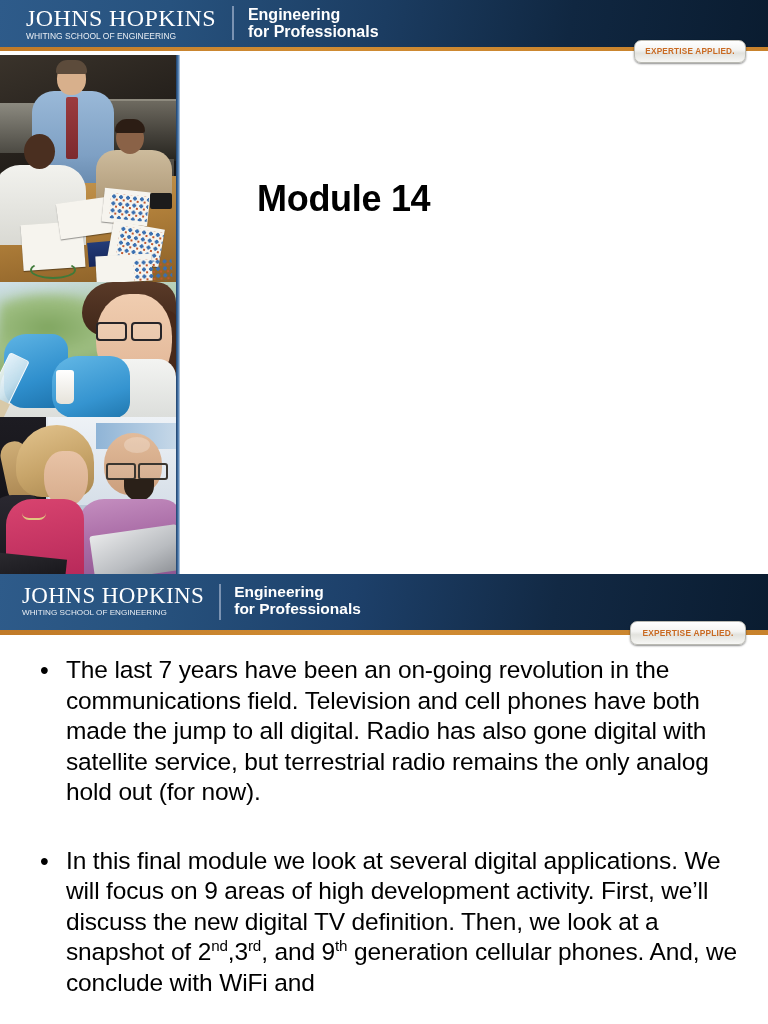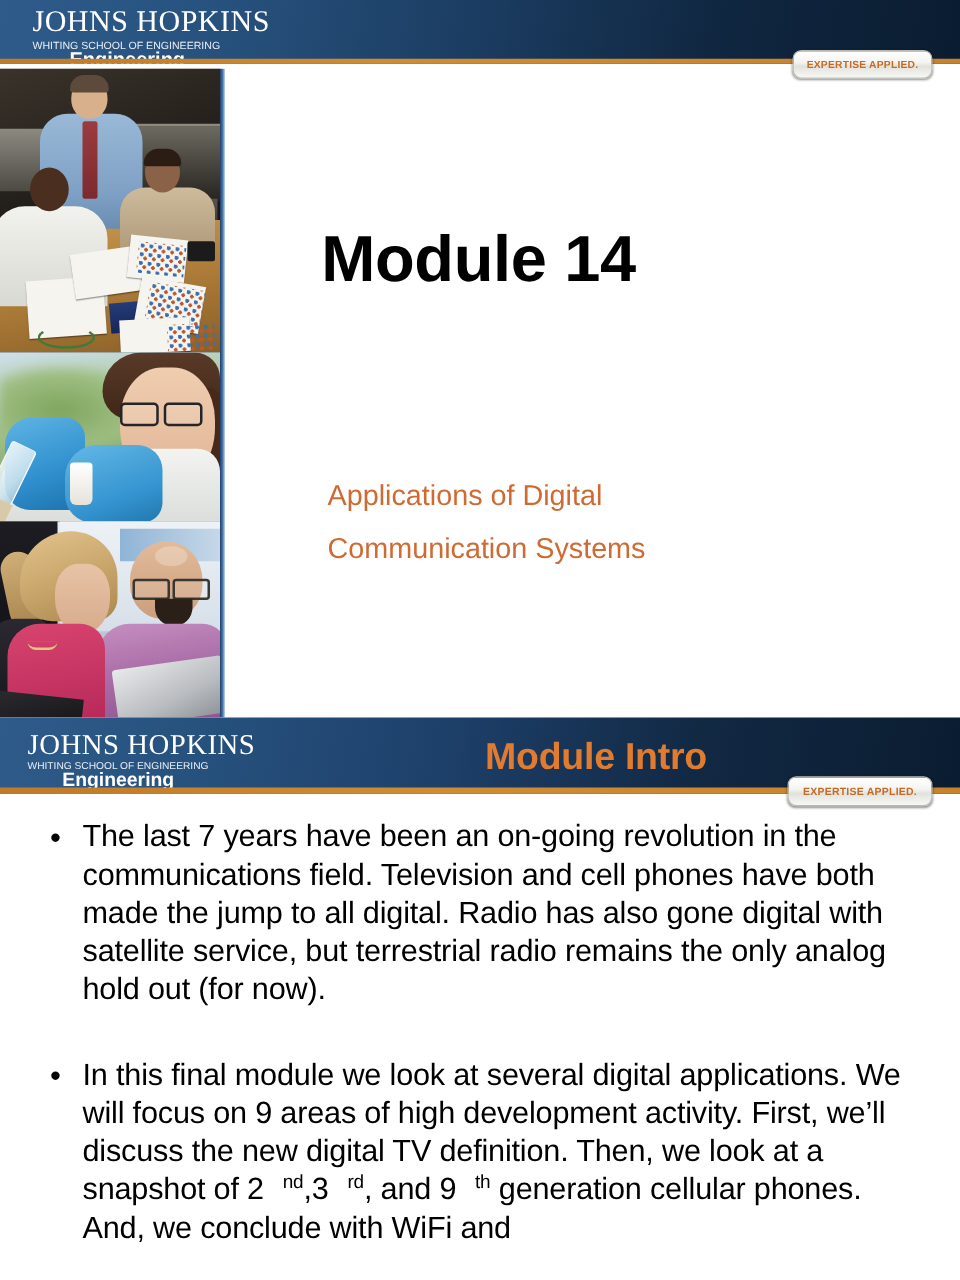--- a/index.html
+++ b/index.html
@@ -26,7 +26,7 @@
   }
 
   .jh-logo {
-    position: absolute; display: flex; align-items: center; flex-direction: column;
+    position: absolute; display: flex; 
   }
   .jh-logo .jh-wordmark { text-align: left; }
   .jh-logo .jh-hopkins {

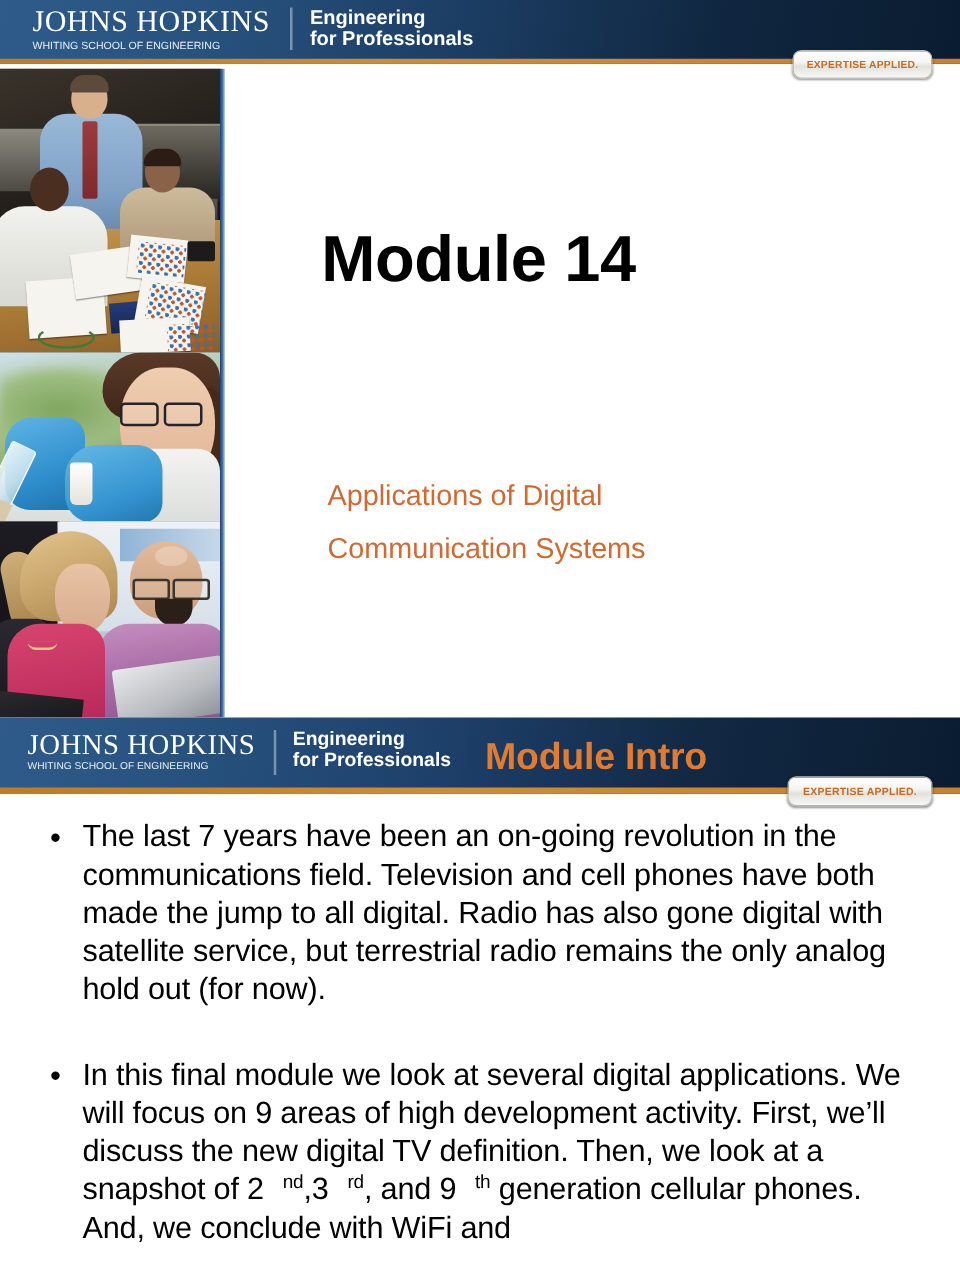--- a/index.html
+++ b/index.html
@@ -211,7 +211,7 @@
   
   .s1-title {
     position: absolute; left: 257px; top: 178px;
-    font-size: 52px; font-weight: bold; color: #000000;
+    font-size: 36px; font-weight: bold; color: #000000;
     letter-spacing: -0.3px; white-space: nowrap;
   }
   .s1-subtitle {

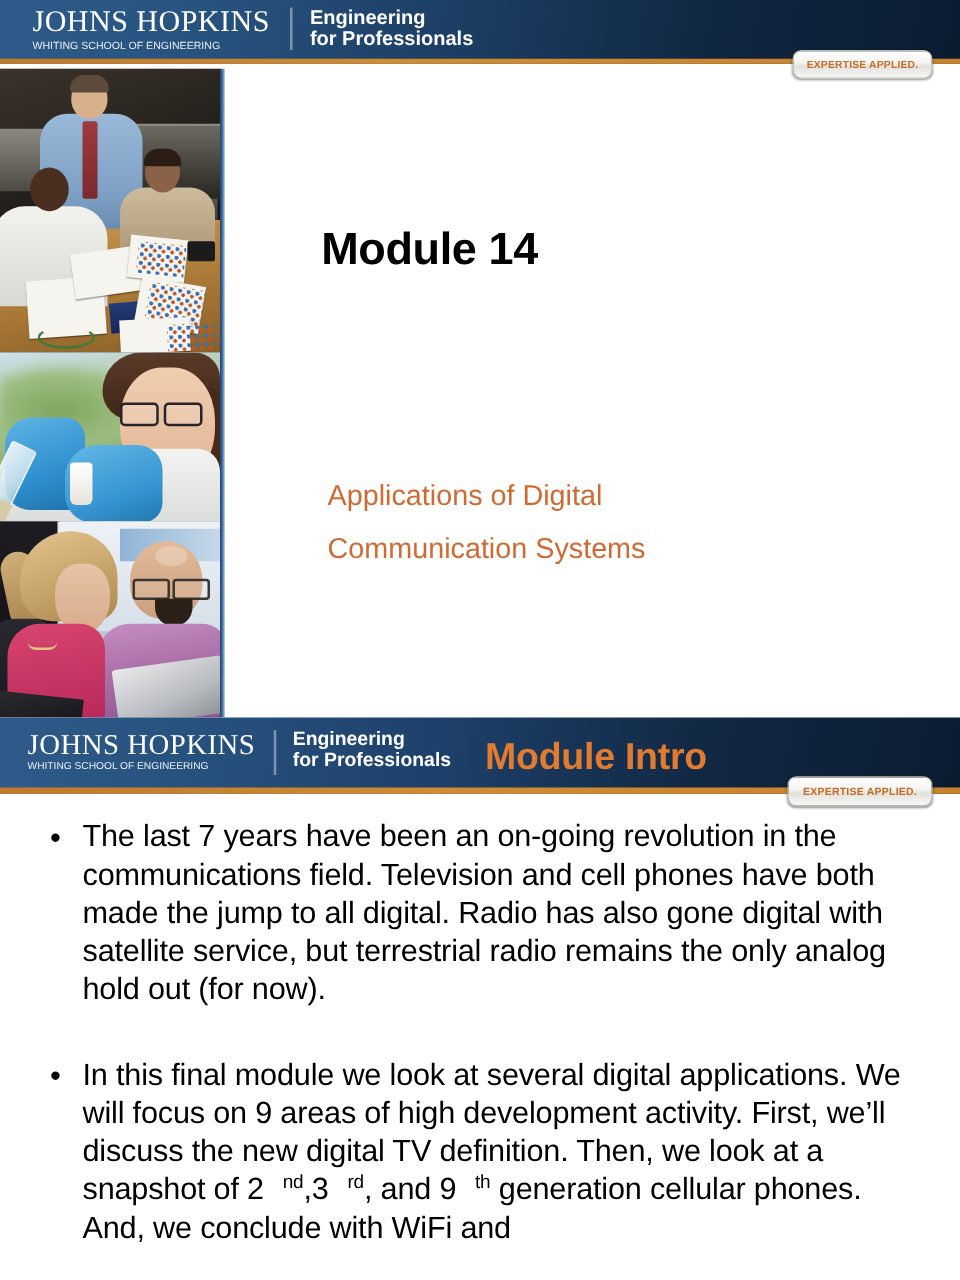--- a/index.html
+++ b/index.html
@@ -355,10 +355,6 @@
     <div class="col-divider"></div>
 
     <div class="s1-title">Module 14</div>
-    <div class="s1-subtitle">
-      <div>Applications of Digital</div>
-      <div>Communication Systems</div>
-    </div>
   </div>
 
   <div class="slide2">

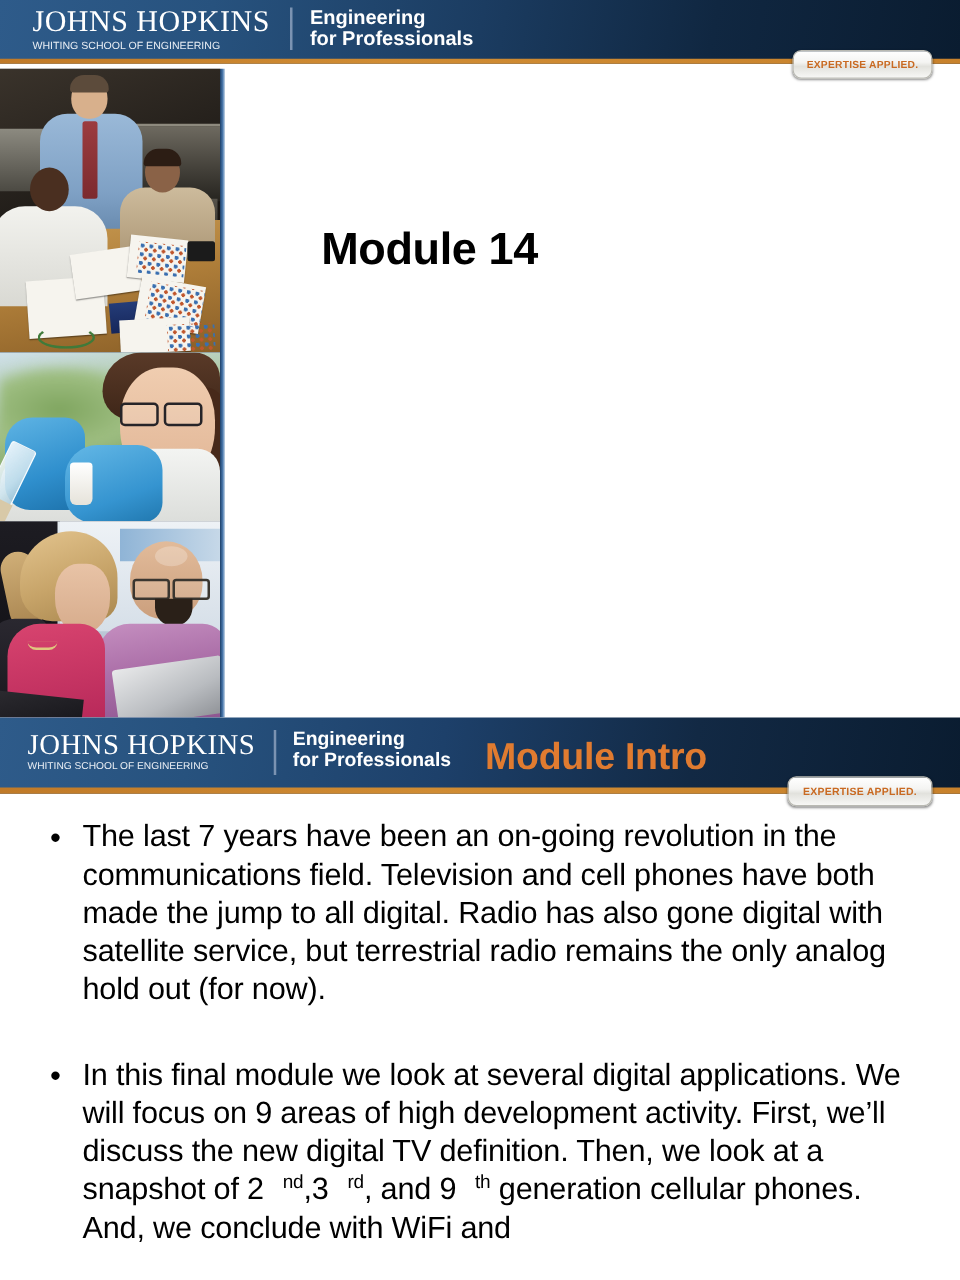--- a/index.html
+++ b/index.html
@@ -371,7 +371,6 @@
           <div>for Professionals</div>
         </div>
       </div>
-      <div class="s2-heading">Module Intro</div>
       <div class="s2-banner-rule"></div>
     </div>
 

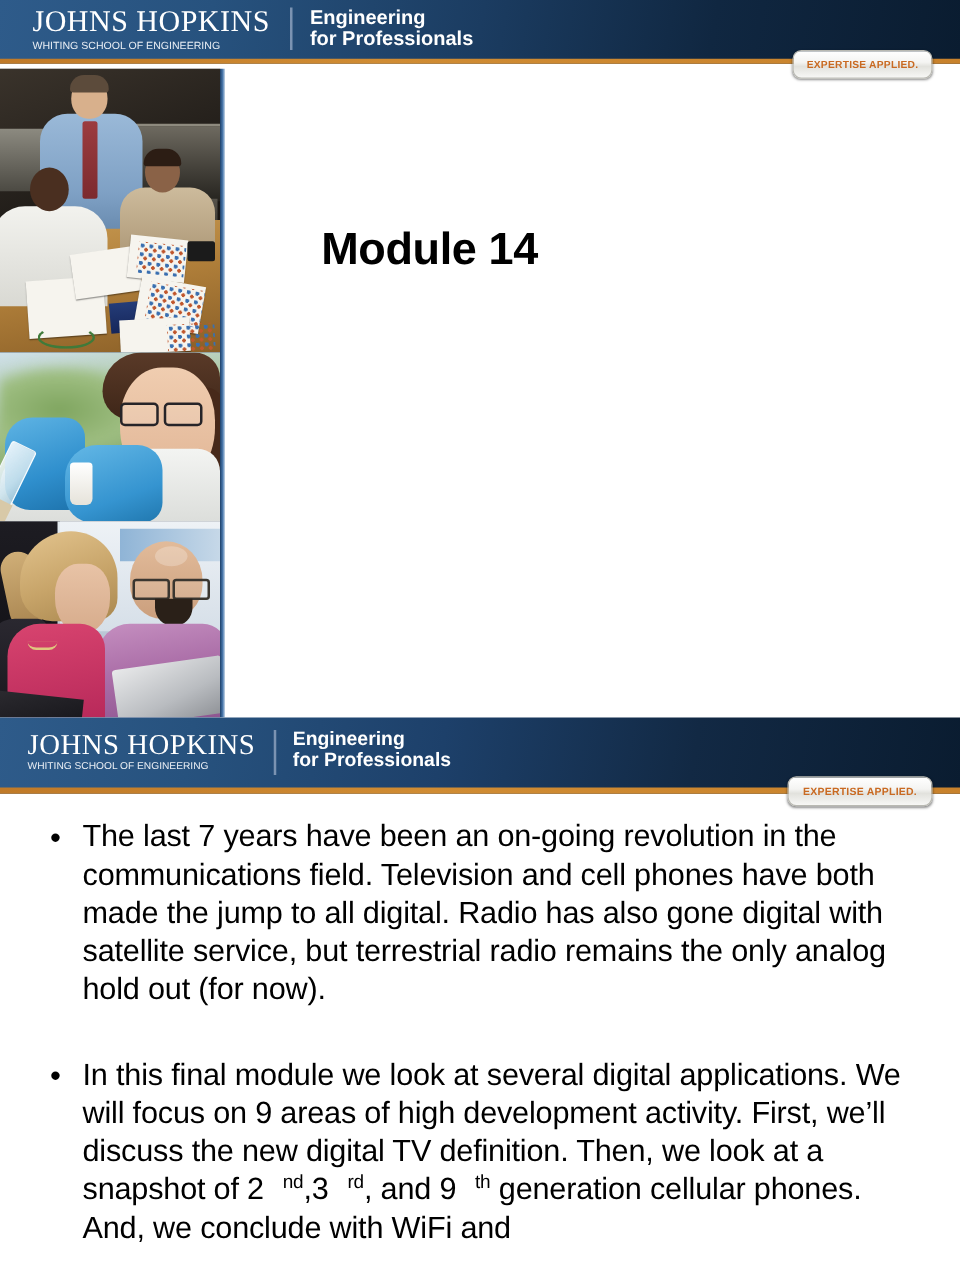--- a/index.html
+++ b/index.html
@@ -255,7 +255,7 @@
   }
   .bullet-1 { margin-top: 7px; }
   .bullet-2 { margin-top: 38px; }
-  sup { font-size: 0.62em; vertical-align: super; line-height: 0; margin-left: 15px; }
+  sup { font-size: 0.62em; vertical-align: super; line-height: 0; }
 </style>
 </head>
 <body>

